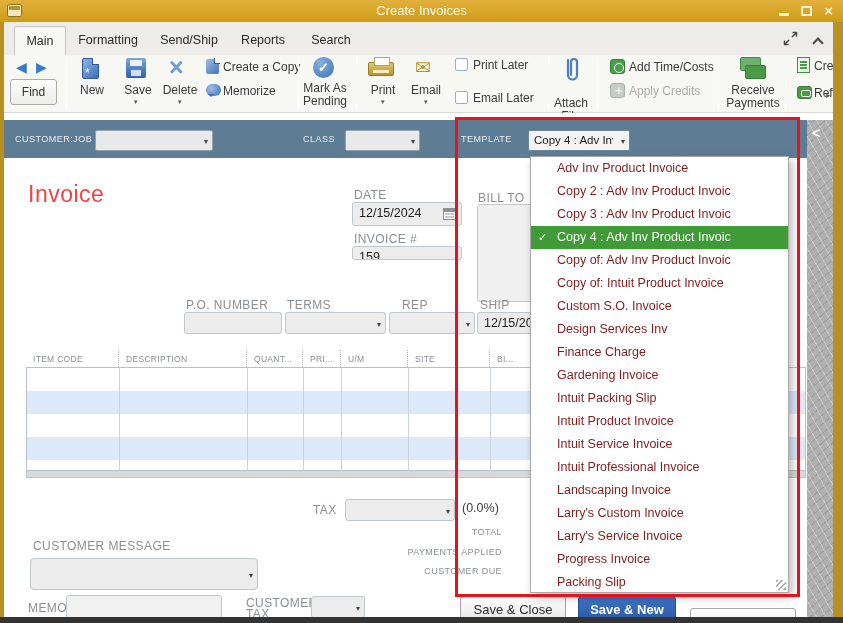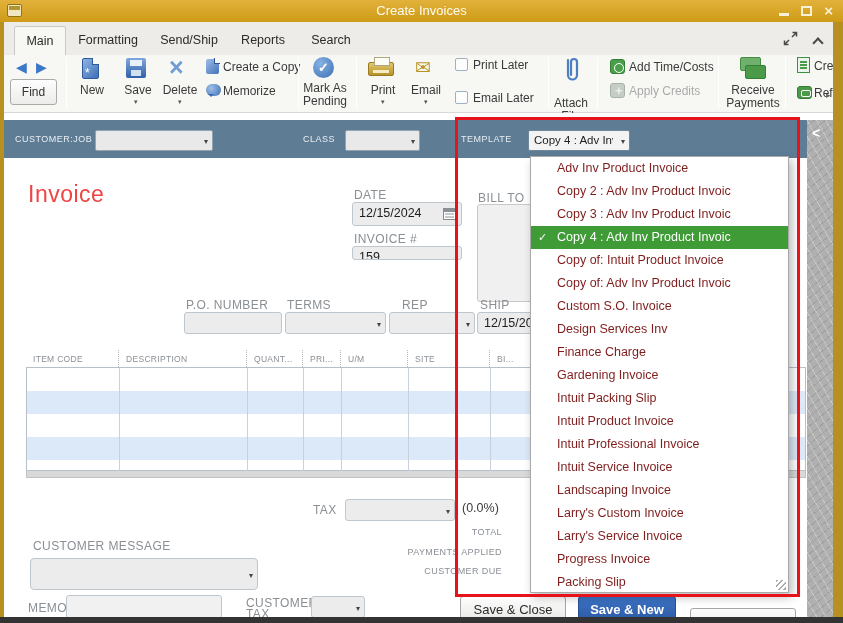--- a/index.html
+++ b/index.html
@@ -366,8 +366,8 @@
       <span class="dd-check">✓</span>
       <span>Copy 4 : Adv Inv Product Invoic</span>
     </div>
+    <div class="dd-item">Copy of: Adv Inv Product Invoic</div>
     <div class="dd-item">Copy of: Intuit Product Invoice</div>
-    <div class="dd-item">Copy of: Adv Inv Product Invoic</div>
     <div class="dd-item">Custom S.O. Invoice</div>
     <div class="dd-item">Design Services Inv</div>
     <div class="dd-item">Finance Charge</div>

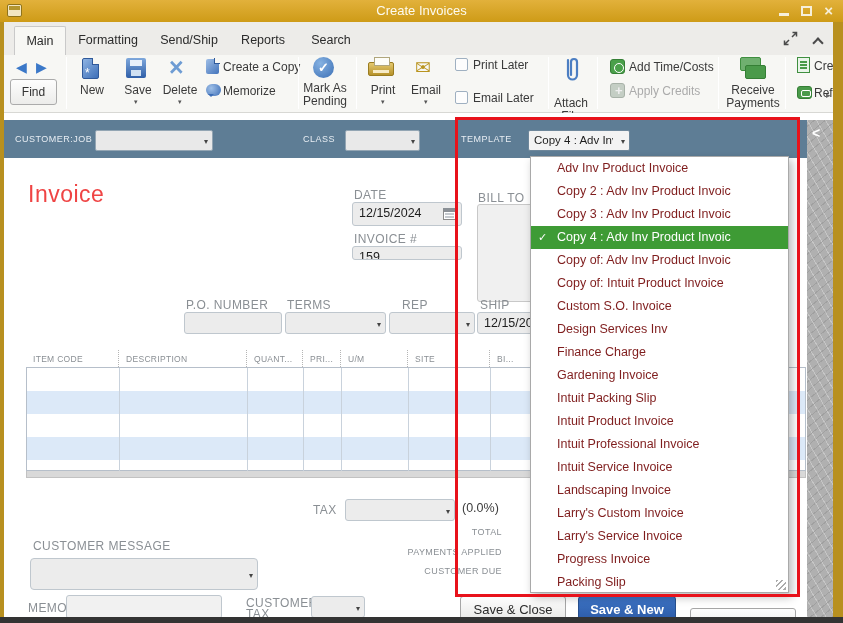--- a/index.html
+++ b/index.html
@@ -374,8 +374,8 @@
     <div class="dd-item">Gardening Invoice</div>
     <div class="dd-item">Intuit Packing Slip</div>
     <div class="dd-item">Intuit Product Invoice</div>
+    <div class="dd-item">Intuit Service Invoice</div>
     <div class="dd-item">Intuit Professional Invoice</div>
-    <div class="dd-item">Intuit Service Invoice</div>
     <div class="dd-item">Landscaping Invoice</div>
     <div class="dd-item">Larry's Custom Invoice</div>
     <div class="dd-item">Larry's Service Invoice</div>

